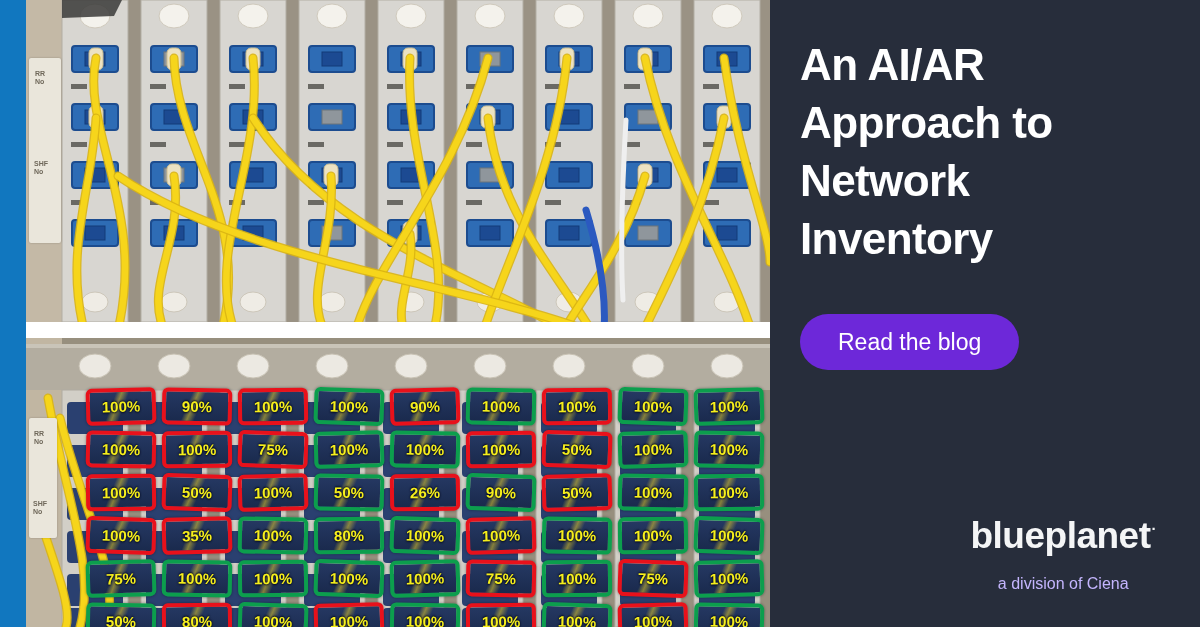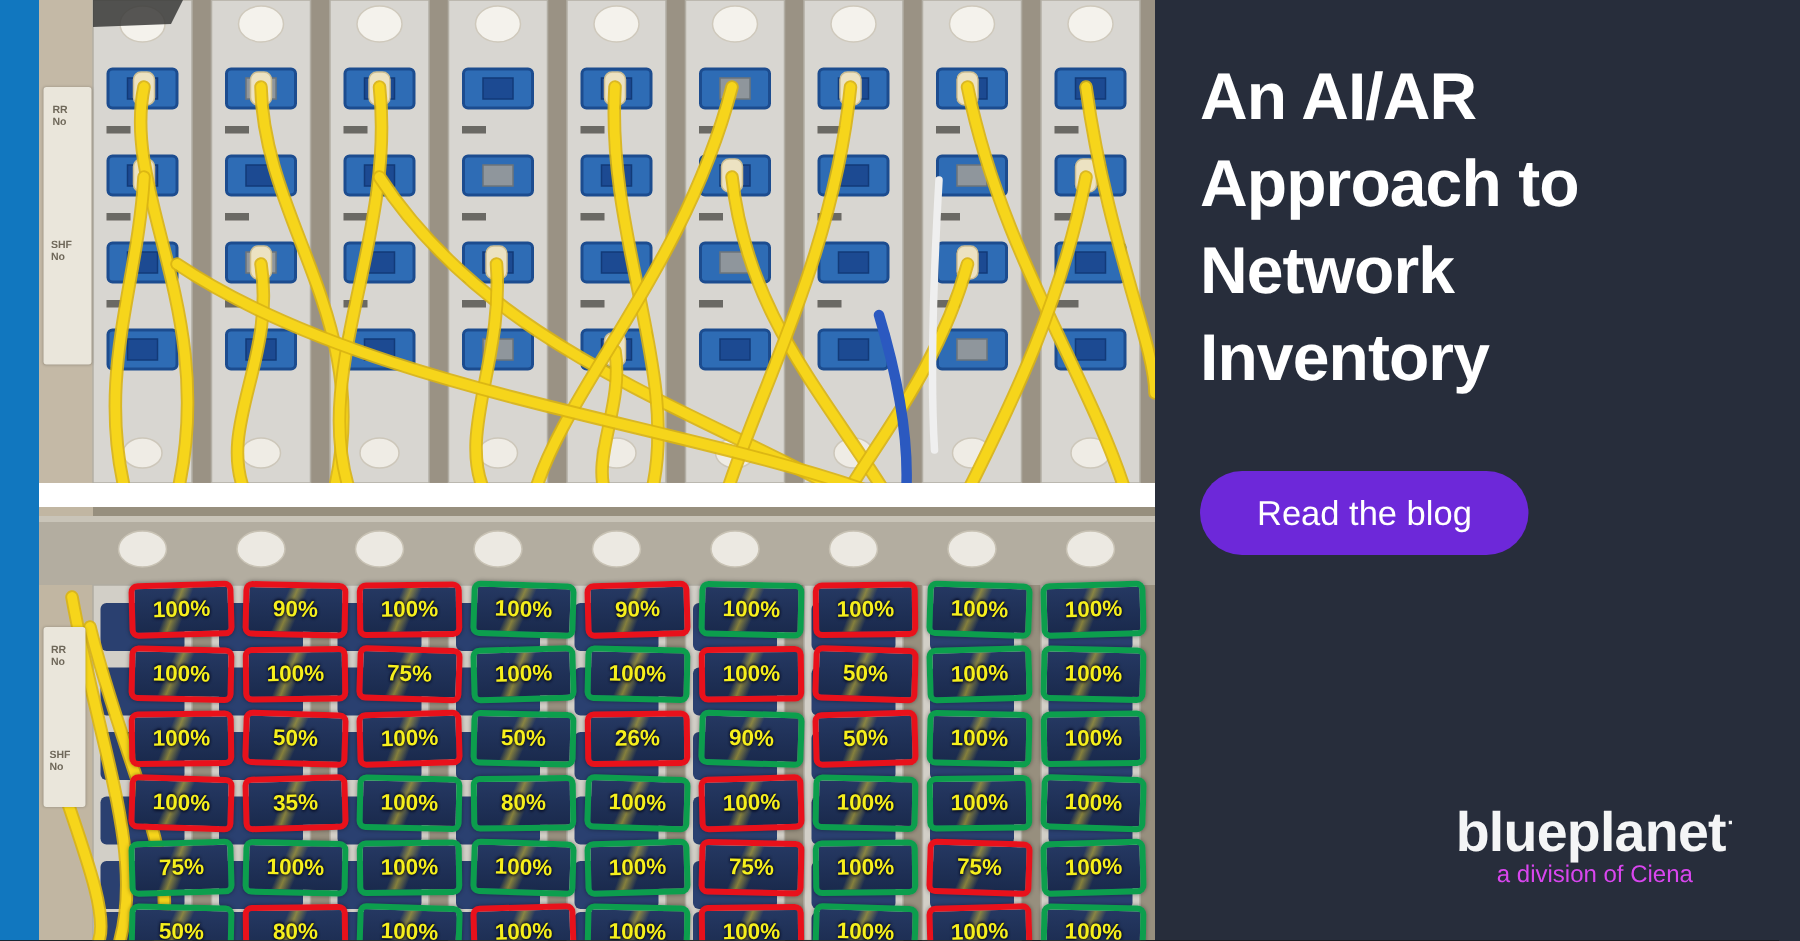--- a/index.html
+++ b/index.html
@@ -69,7 +69,7 @@
     color:#f4f5f6;font-size:37px;font-weight:bold;letter-spacing:-0.5px;line-height:38px;
   }
   .logo-mark{font-size:15px;vertical-align:14px;margin-left:1px;}
-  .logo-sub{color:#d946ef;font-size:16px;margin-top:1px;}
+  .logo-sub{color:#c4b5fd;font-size:16px;margin-top:20px;}
 </style>
 </head>
 <body>

